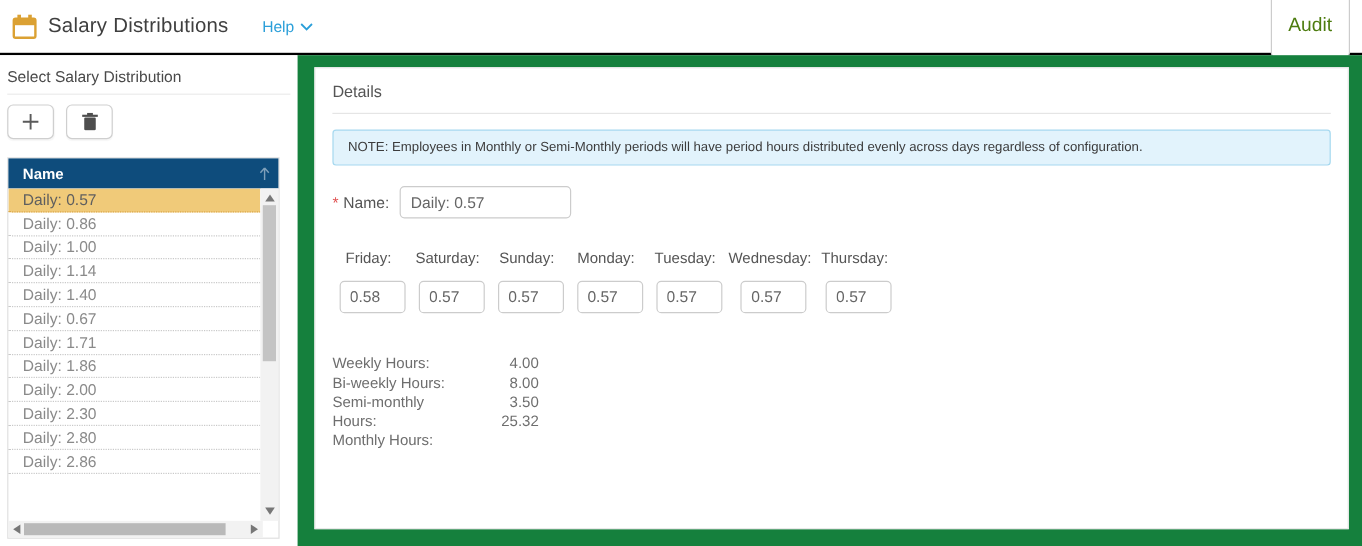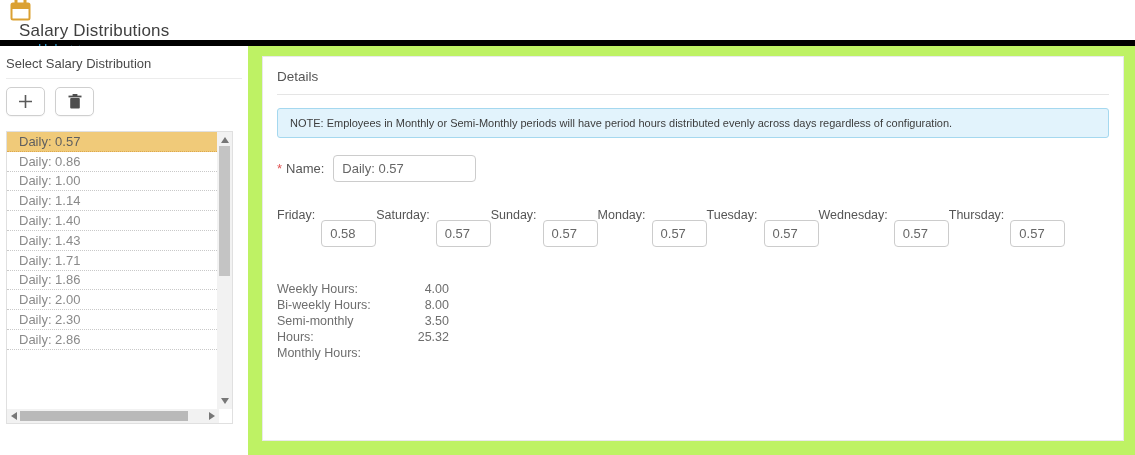--- a/index.html
+++ b/index.html
@@ -12,8 +12,8 @@
   }
   
   .app-header {
-    height:46px; background:#fff; border-bottom:6px solid #000000;
-    display:flex; padding:0 10px 0 10px;flex-direction:column;
+    height:46px; background:#fff; border-bottom:2px solid #000000;
+    display:flex; align-items:center; padding:0 10px 0 10px;
   }
   .app-title { font-size:17px; color:#3f3f3f; margin-left:9px; letter-spacing:.2px; }
   .help-link {

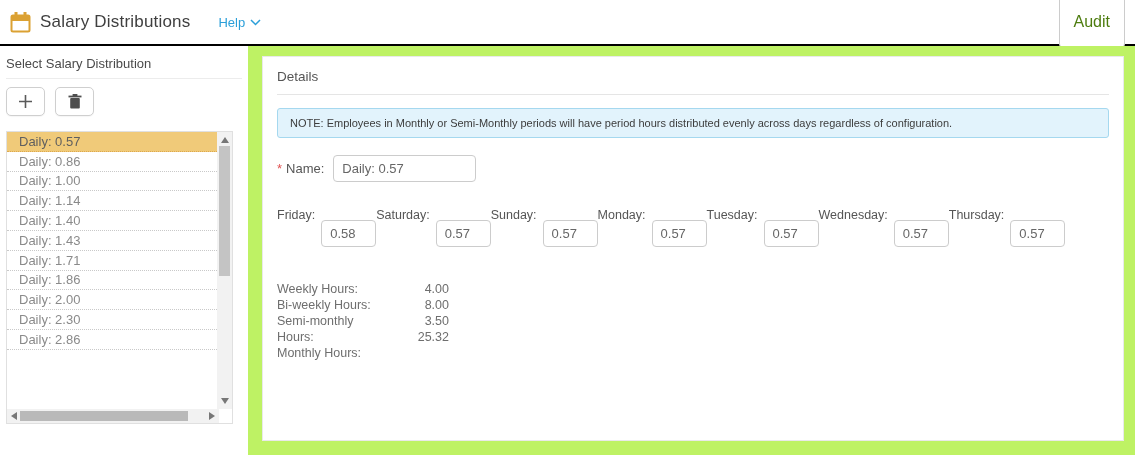--- a/index.html
+++ b/index.html
@@ -68,7 +68,7 @@
   .h-thumb { width:168px; height:10px; background:#b9b9b9; margin-left:3px; }
   .h-spacer { flex:1; }
   
-  .main-area { flex:1; background:#bef264; }
+  .main-area { flex:1; background:#15803d; }
   .card {
     background:#fff; border:1px solid #e9e9e9; margin:10px 11px 14px 14px;
     height:385px; padding:12px 14px; overflow:hidden;

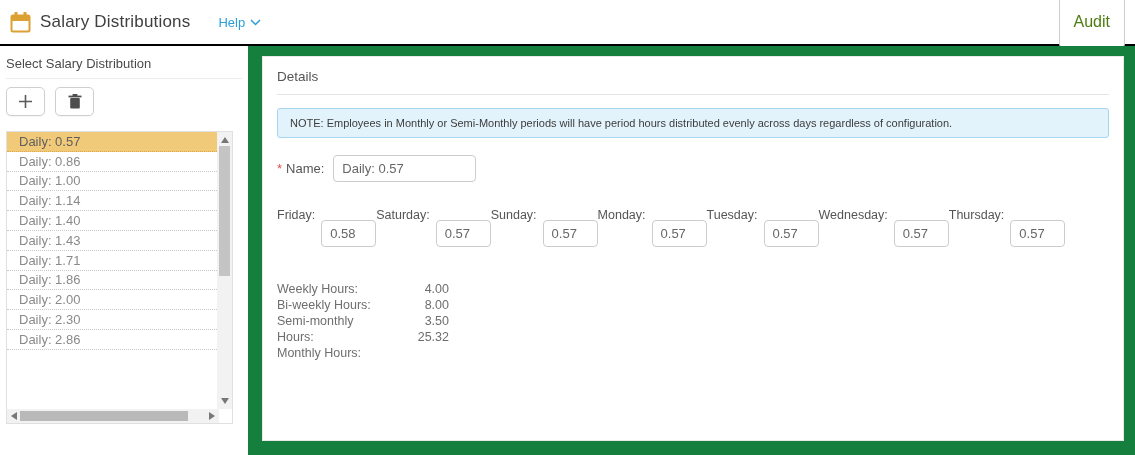--- a/index.html
+++ b/index.html
@@ -145,6 +145,15 @@
     </div>
 
     <div class="listbox">
+      <div class="list-header">
+        <span>Name</span>
+        <span class="spacer"></span>
+        <span>
+          <svg width="9" height="12" viewBox="0 0 9 12">
+              <path d="M4.5 11V2M4.5 1L1 5M4.5 1L8 5" stroke="#7fa0ba" stroke-width="1.2" fill="none"></path>
+            </svg>
+        </span>
+      </div>
       <div class="list-body">
         <div class="list-rows" id="list-rows">
             <div class="list-row selected">Daily: 0.57</div>

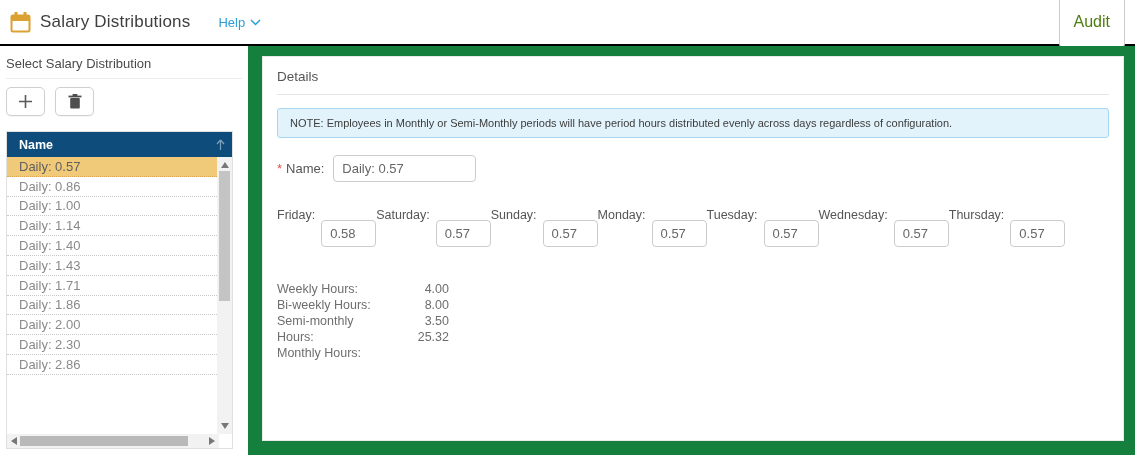--- a/index.html
+++ b/index.html
@@ -86,7 +86,7 @@
   }
   .name-row .text-input { width:143px; margin-left:9px; }
   .days { margin-top:26px; display:flex; }
-  .day-col { display:flex; flex-direction:row; min-width:66px; }
+  .day-col { display:flex; flex-direction:column; min-width:66px;align-items:center; }
   .day-label { font-size:12.5px; color:#555; white-space:nowrap; padding-right:6px; }
   .day-col .text-input { width:55px; margin-top:12px; }
   .totals { margin-top:34px; }

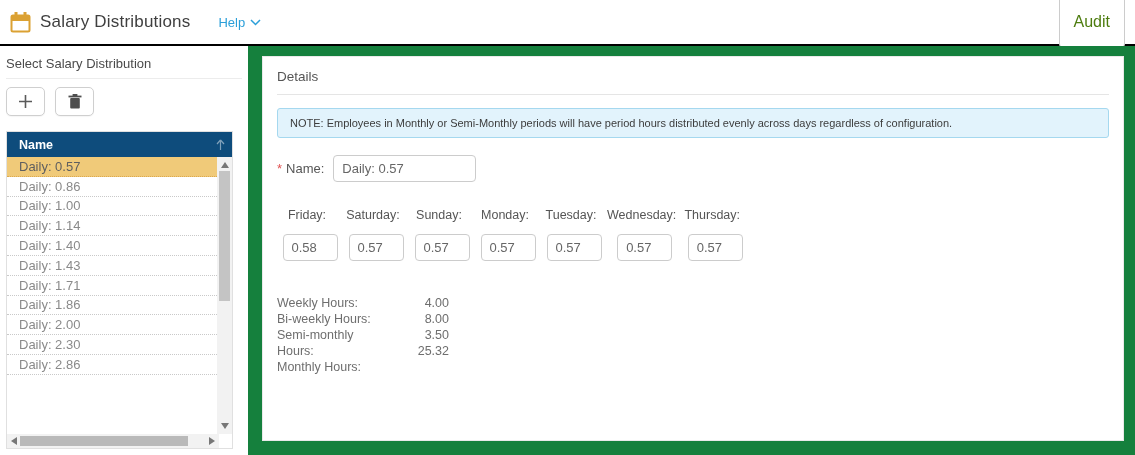--- a/index.html
+++ b/index.html
@@ -161,7 +161,7 @@
             <div class="list-row">Daily: 1.00</div>
             <div class="list-row">Daily: 1.14</div>
             <div class="list-row">Daily: 1.40</div>
-            <div class="list-row">Daily: 1.43</div>
+            <div class="list-row">Daily: 0.67</div>
             <div class="list-row">Daily: 1.71</div>
             <div class="list-row">Daily: 1.86</div>
             <div class="list-row">Daily: 2.00</div>

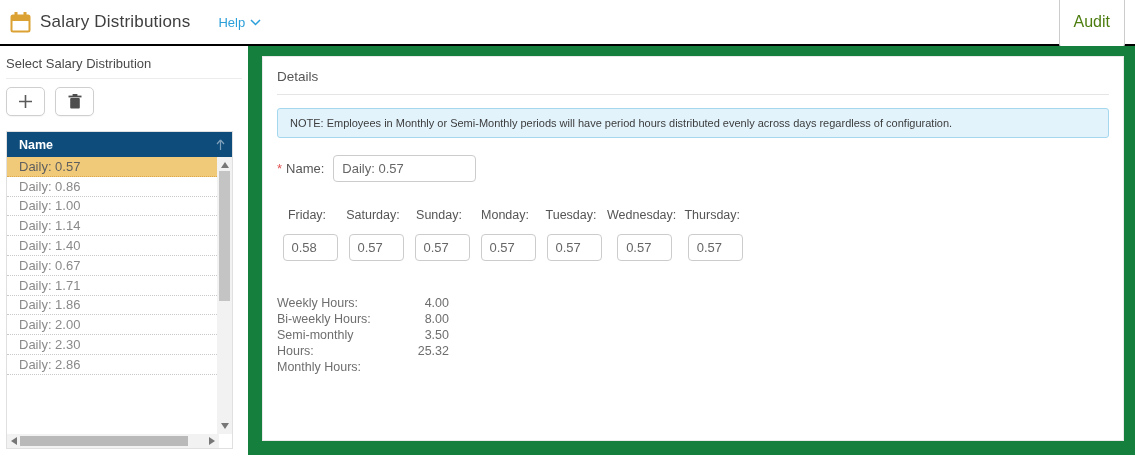--- a/index.html
+++ b/index.html
@@ -166,6 +166,7 @@
             <div class="list-row">Daily: 1.86</div>
             <div class="list-row">Daily: 2.00</div>
             <div class="list-row">Daily: 2.30</div>
+            <div class="list-row">Daily: 2.80</div>
             <div class="list-row">Daily: 2.86</div>
           </div>
         <div class="v-scroll">

